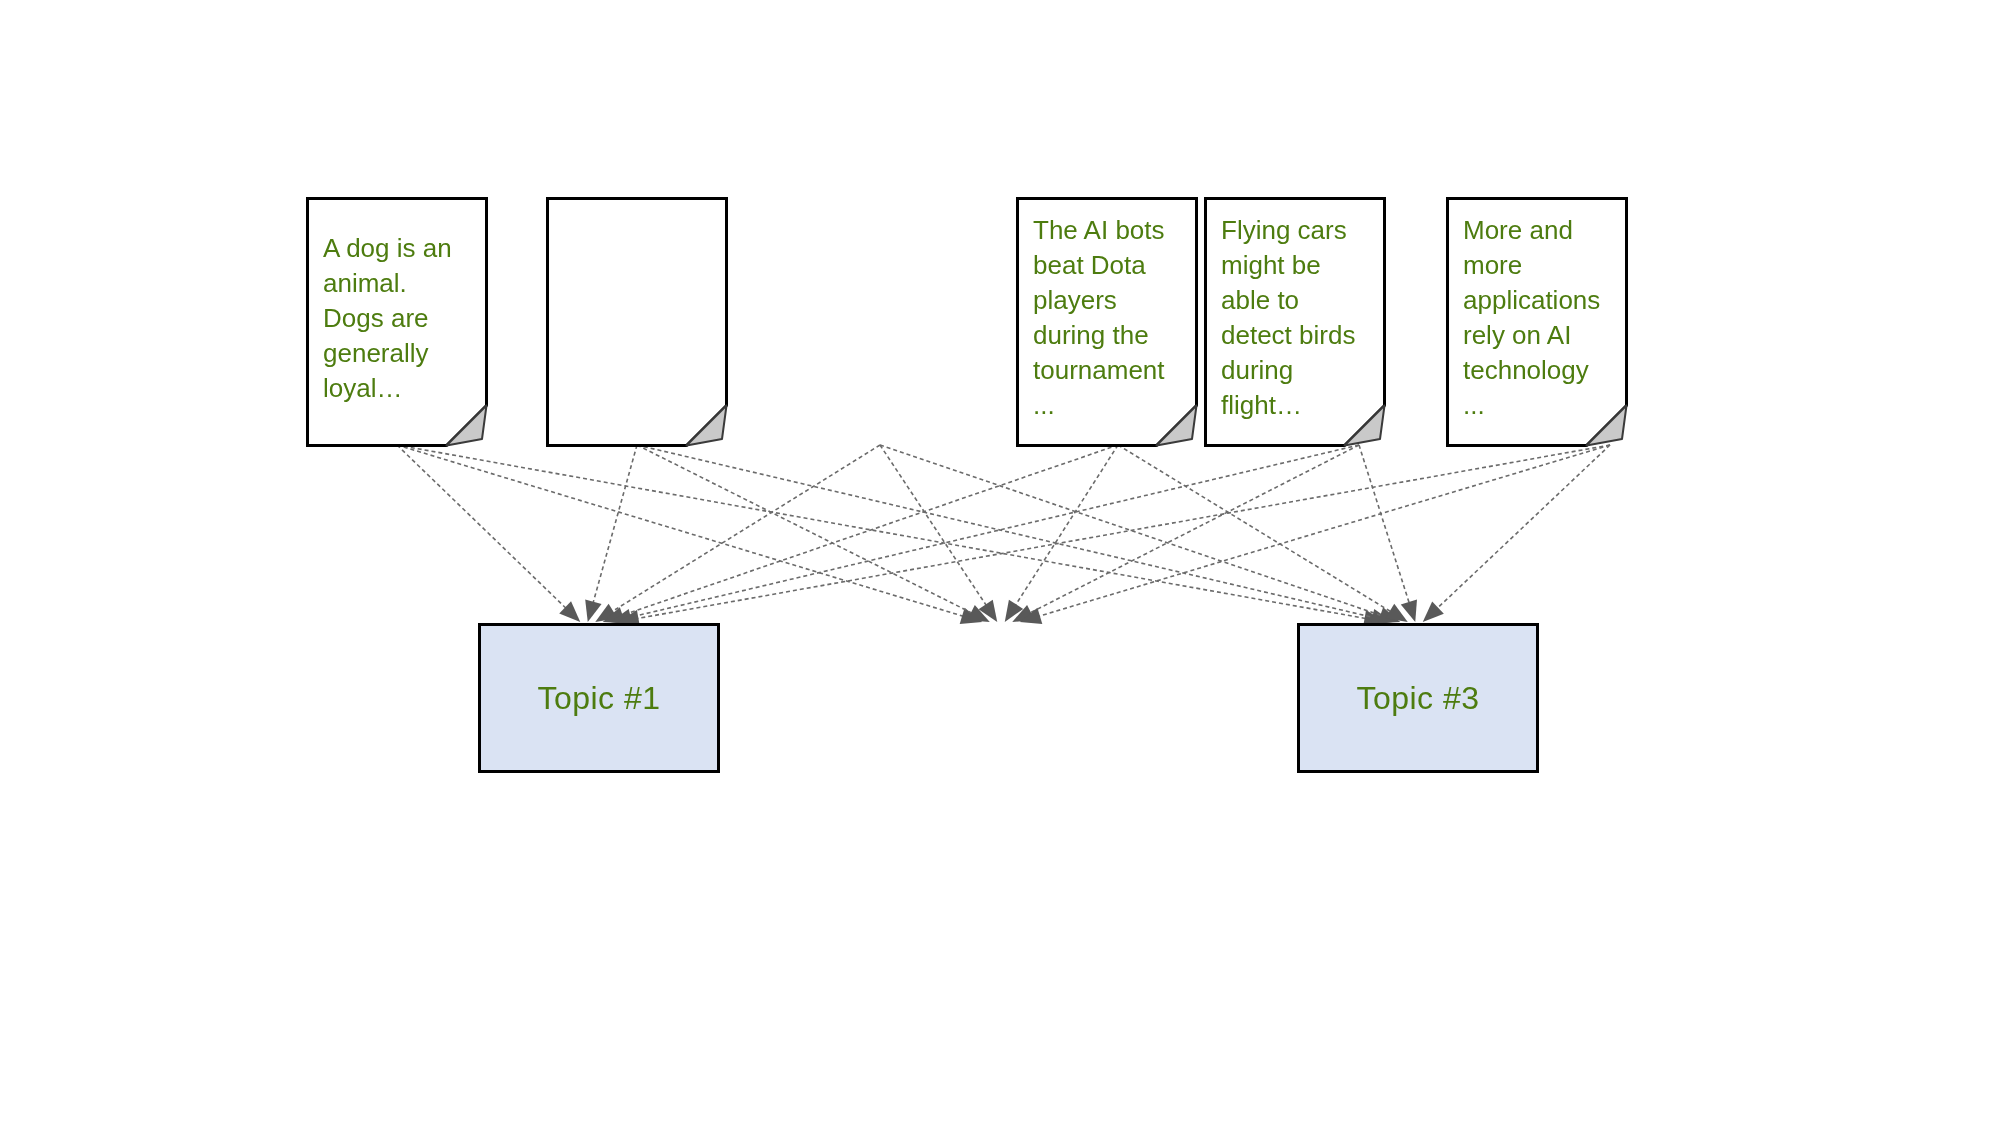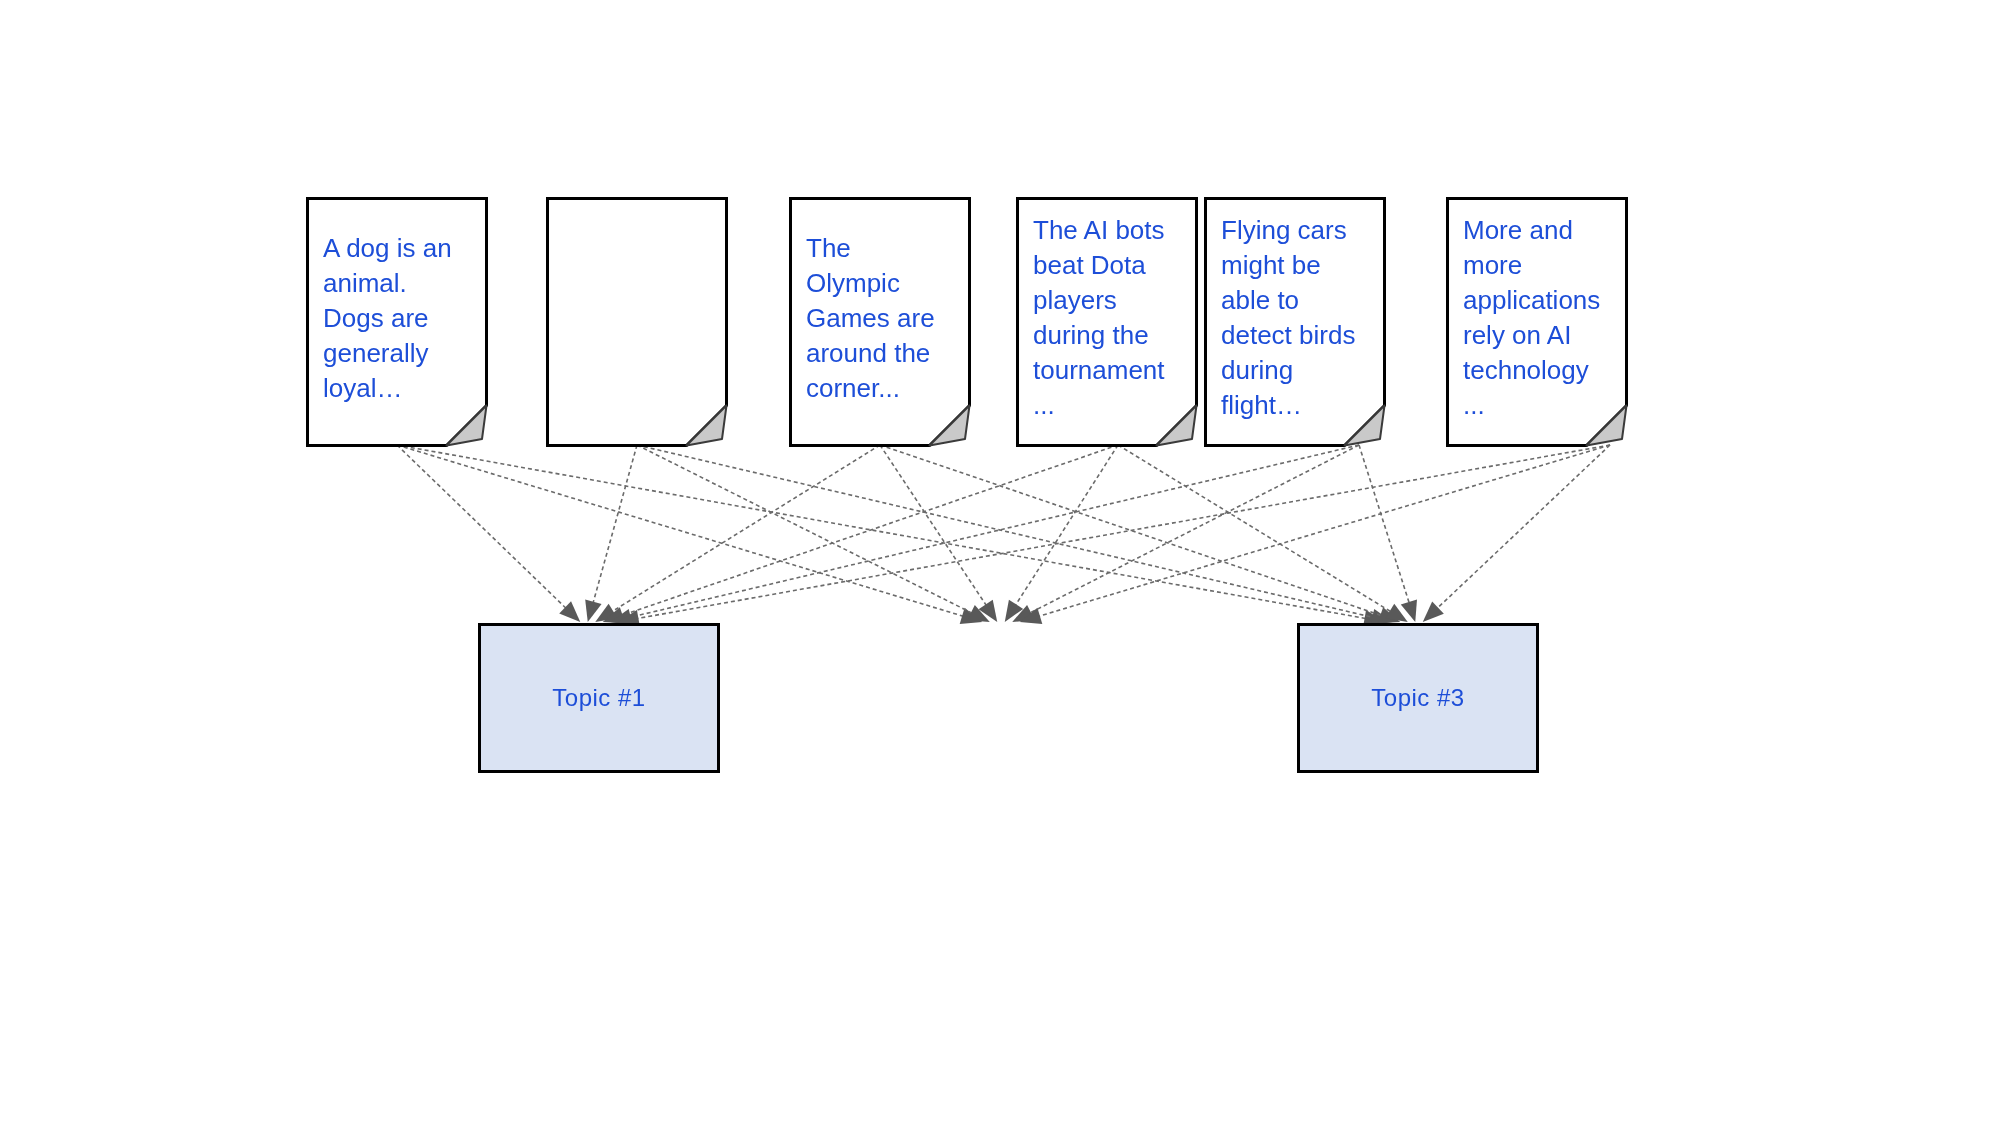--- a/index.html
+++ b/index.html
@@ -10,7 +10,7 @@
     background: #ffffff;
     overflow: hidden;
     font-family: "Liberation Sans", sans-serif;
-    color: #1d4ed8;
+    color: #4d7c0f;
   }
   #edges-layer {
     position: absolute;

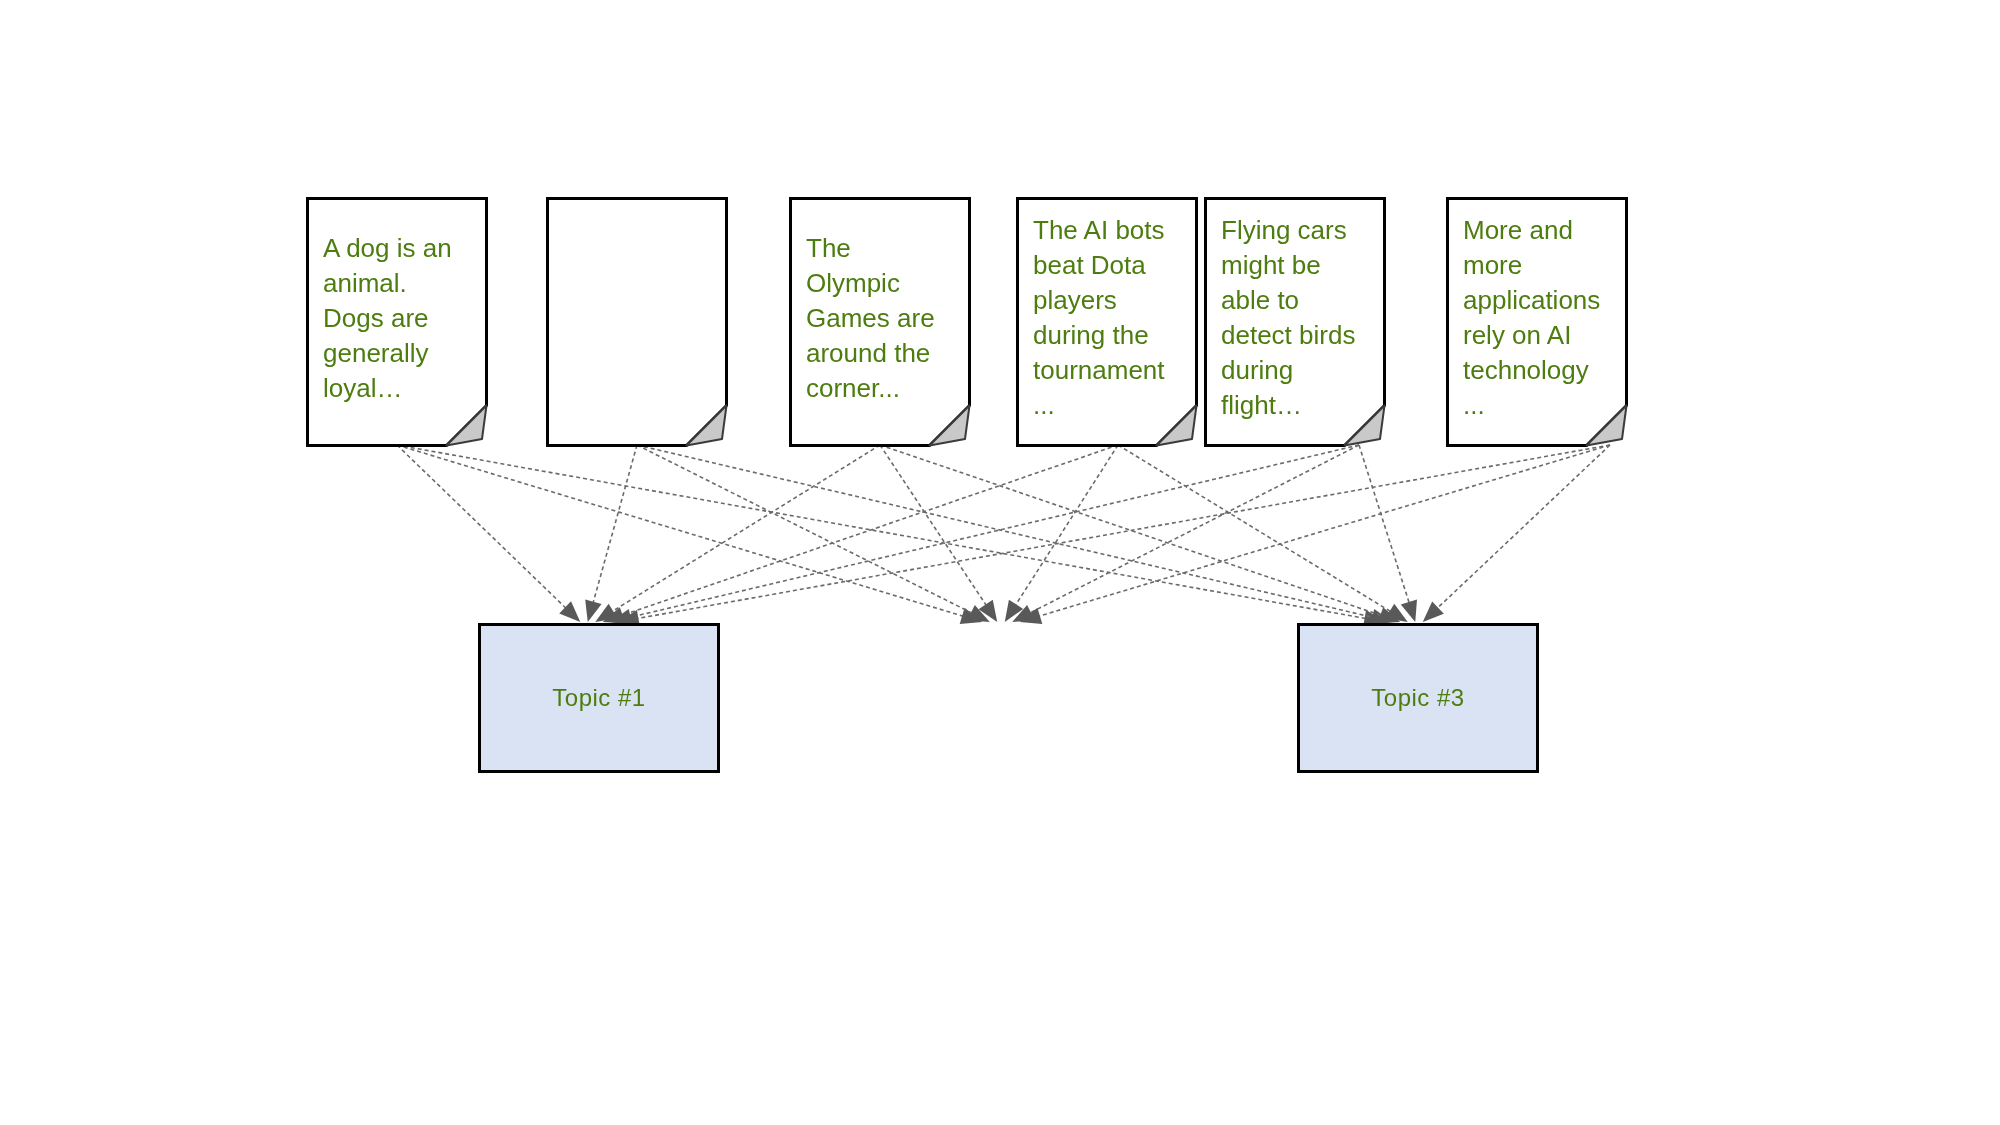--- a/index.html
+++ b/index.html
@@ -153,17 +153,6 @@
     </svg>
   </div>
 
-  <div class="doc" id="doc-2" style="left:789px">
-    <svg class="doc-shape" width="182" height="250" viewBox="0 0 182 250" aria-hidden="true">
-      <path class="doc-outline" d="M1.5 1.5 H180.5 V208.5 L140.5 248.5 H1.5 Z"></path>
-      <path class="doc-fold" d="M180.5 208.5 L140.5 248.5 L176 242 Z"></path>
-    </svg>
-    <div class="doc-text">The
-Olympic
-Games are
-around the
-corner...</div>
-  </div>
 
   <div class="doc" id="doc-3" style="left:1016px">
     <svg class="doc-shape" width="182" height="250" viewBox="0 0 182 250" aria-hidden="true">

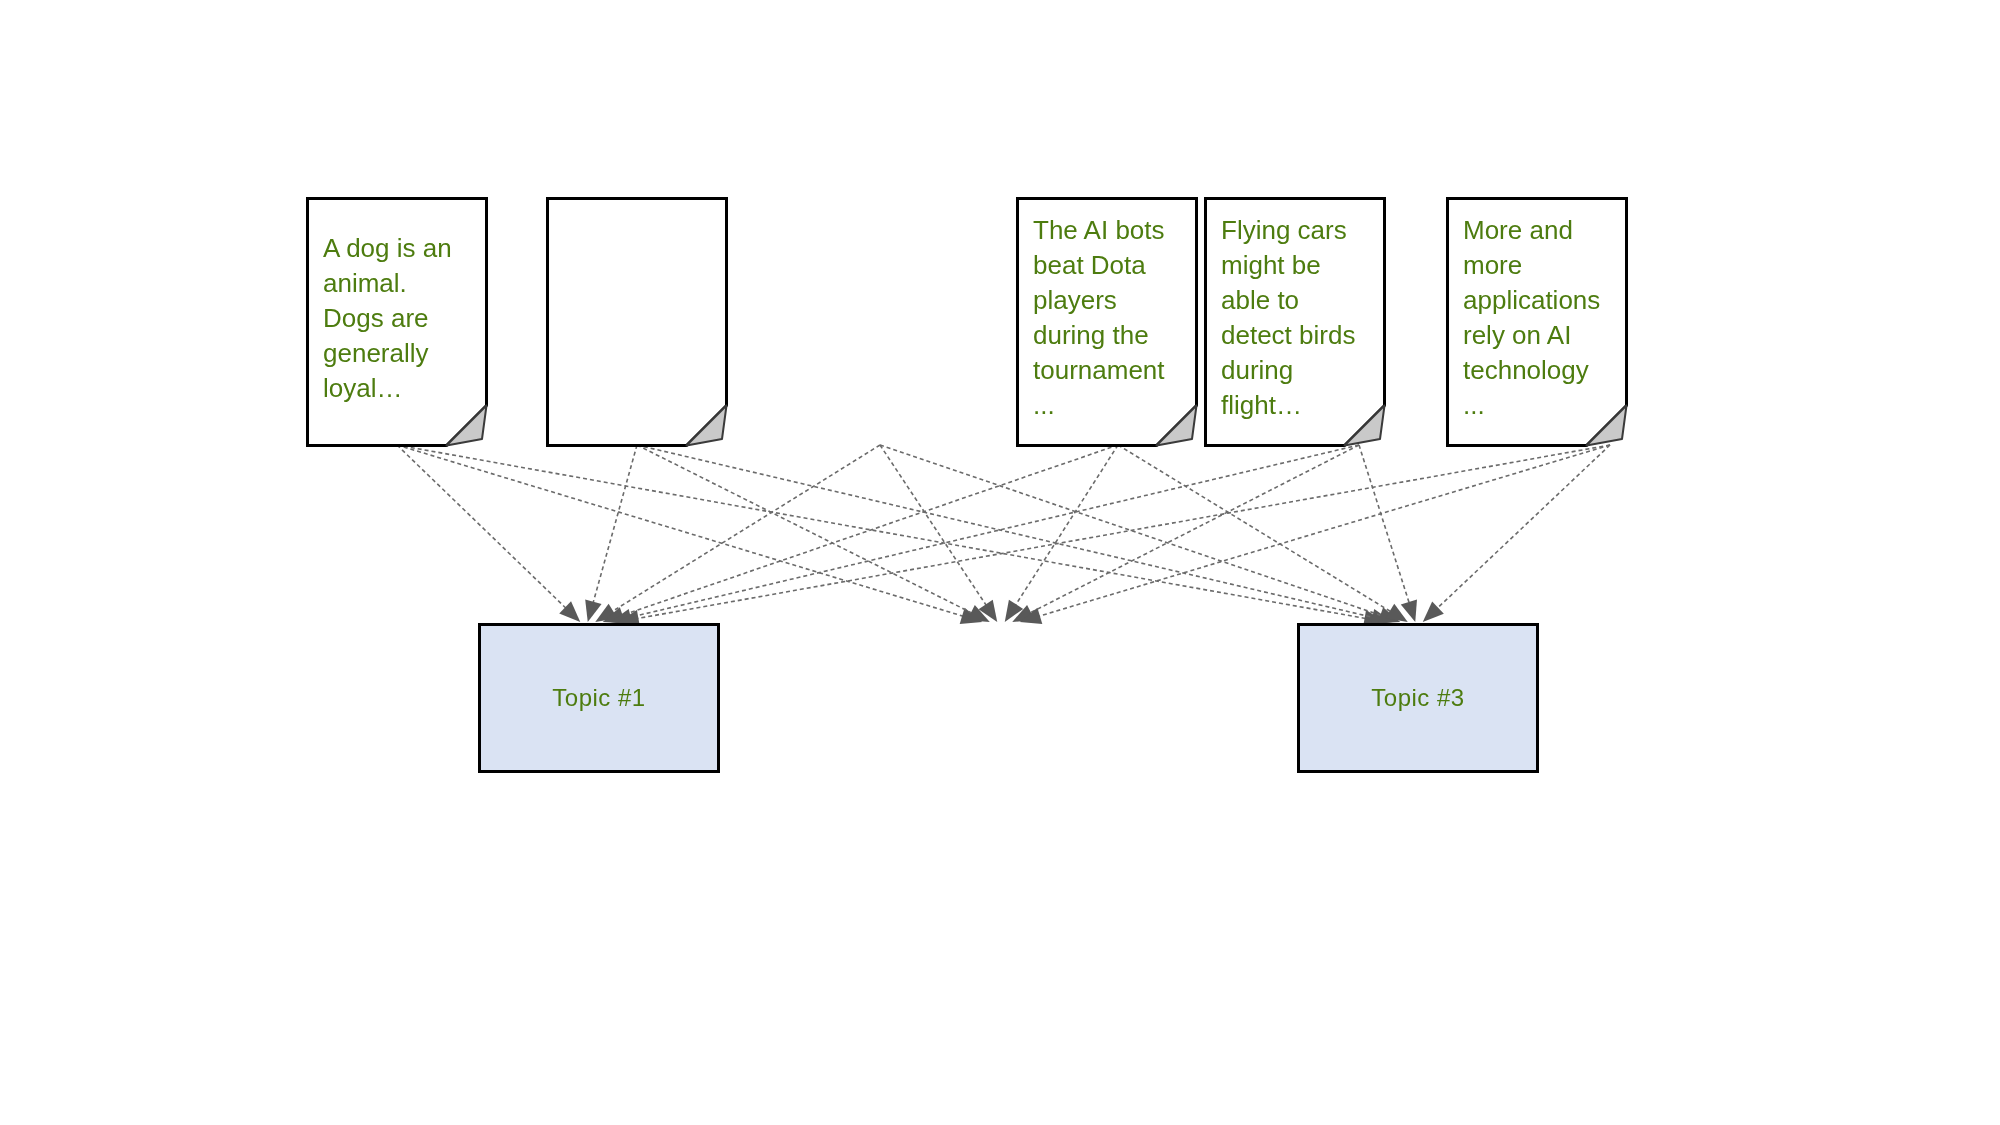--- a/index.html
+++ b/index.html
@@ -50,7 +50,7 @@
     justify-content: center;
   }
   .topic-label {
-    font-size: 24px;
+    font-size: 32px;
     letter-spacing: 0.5px;
   }
 </style>

